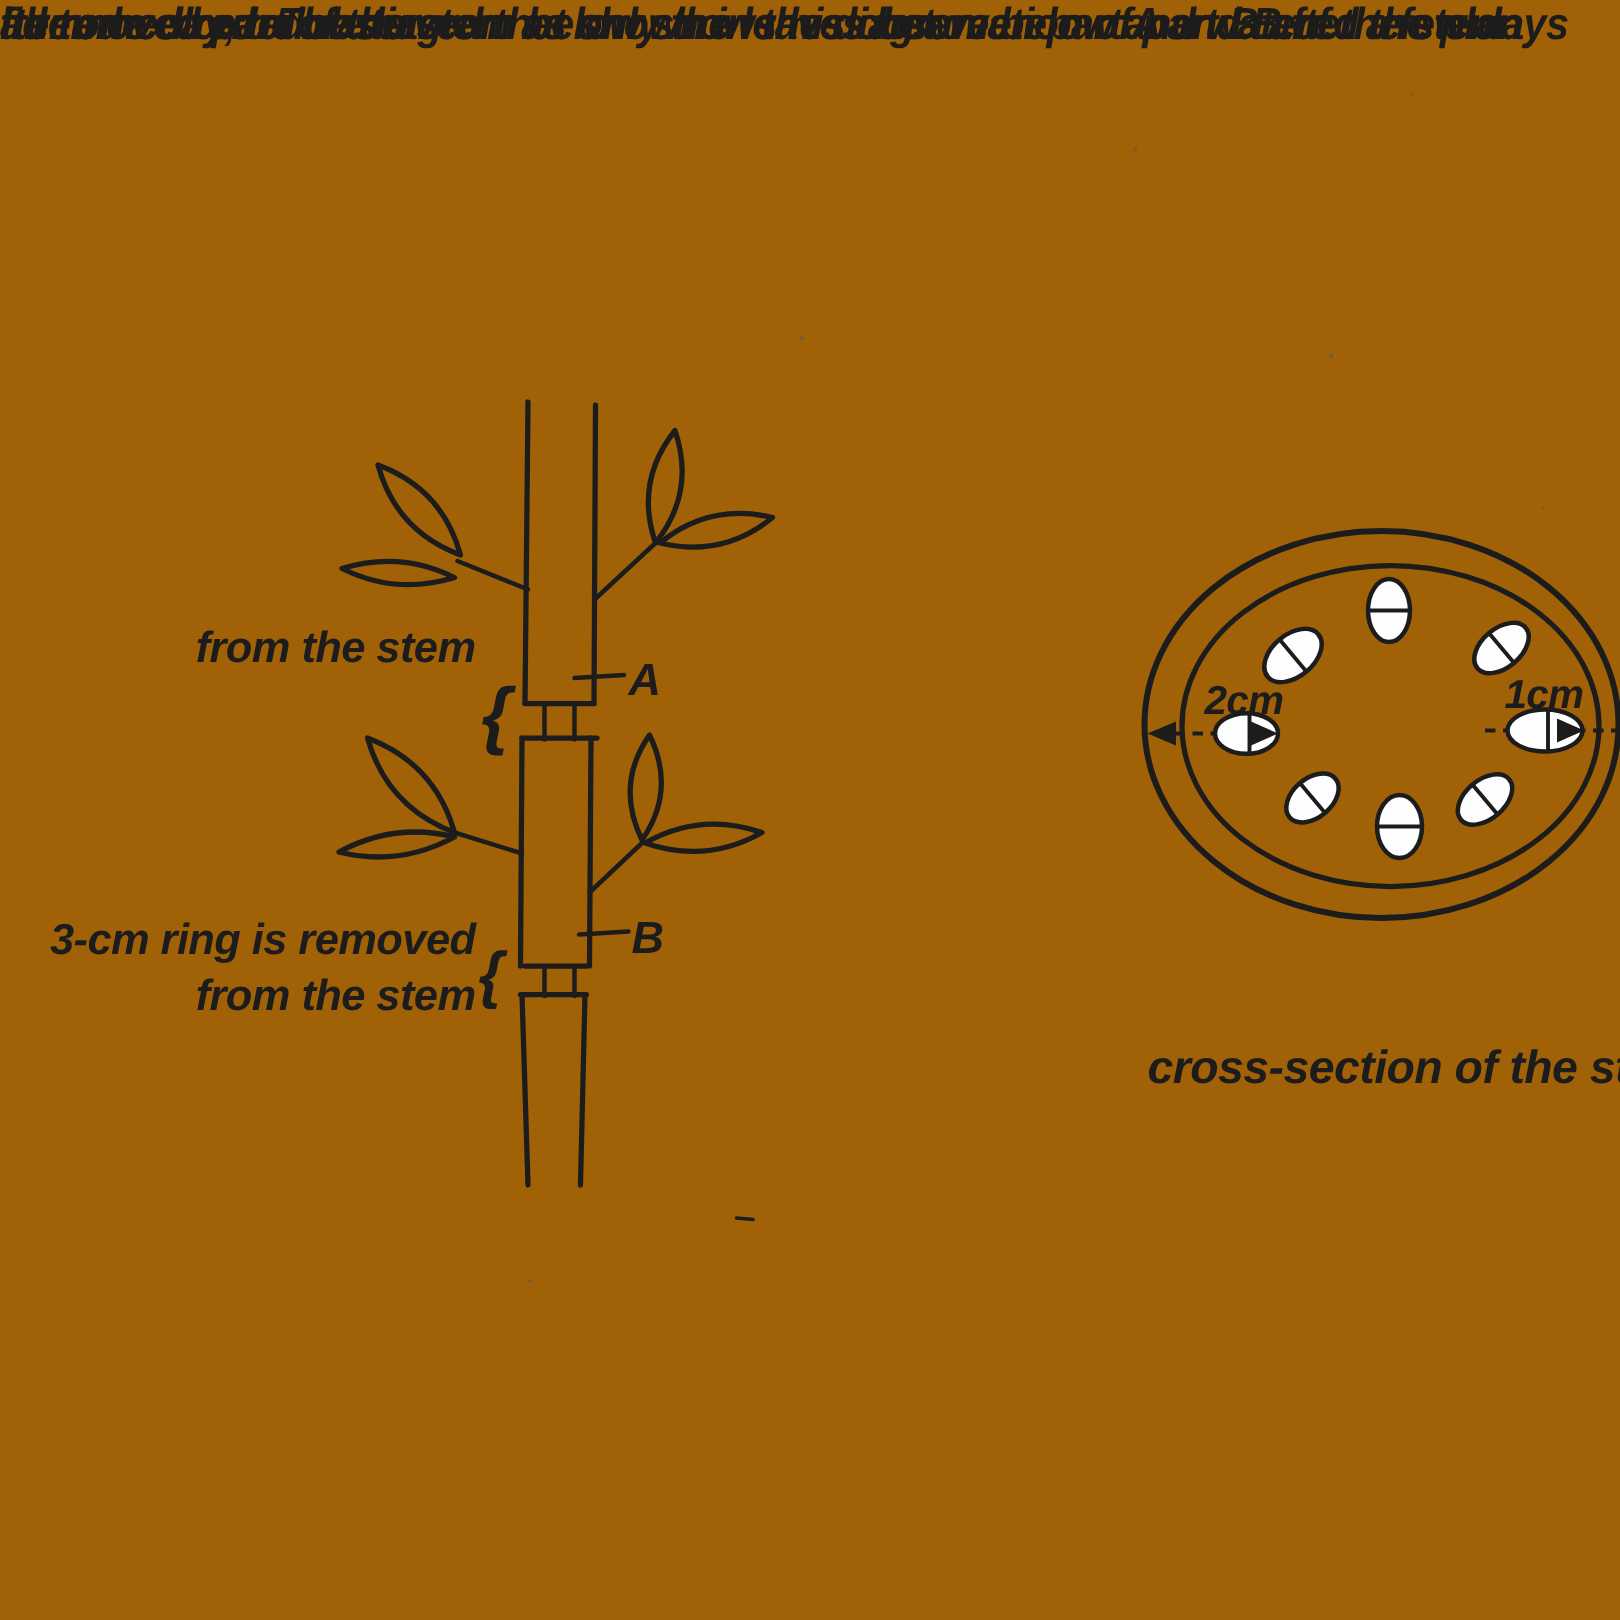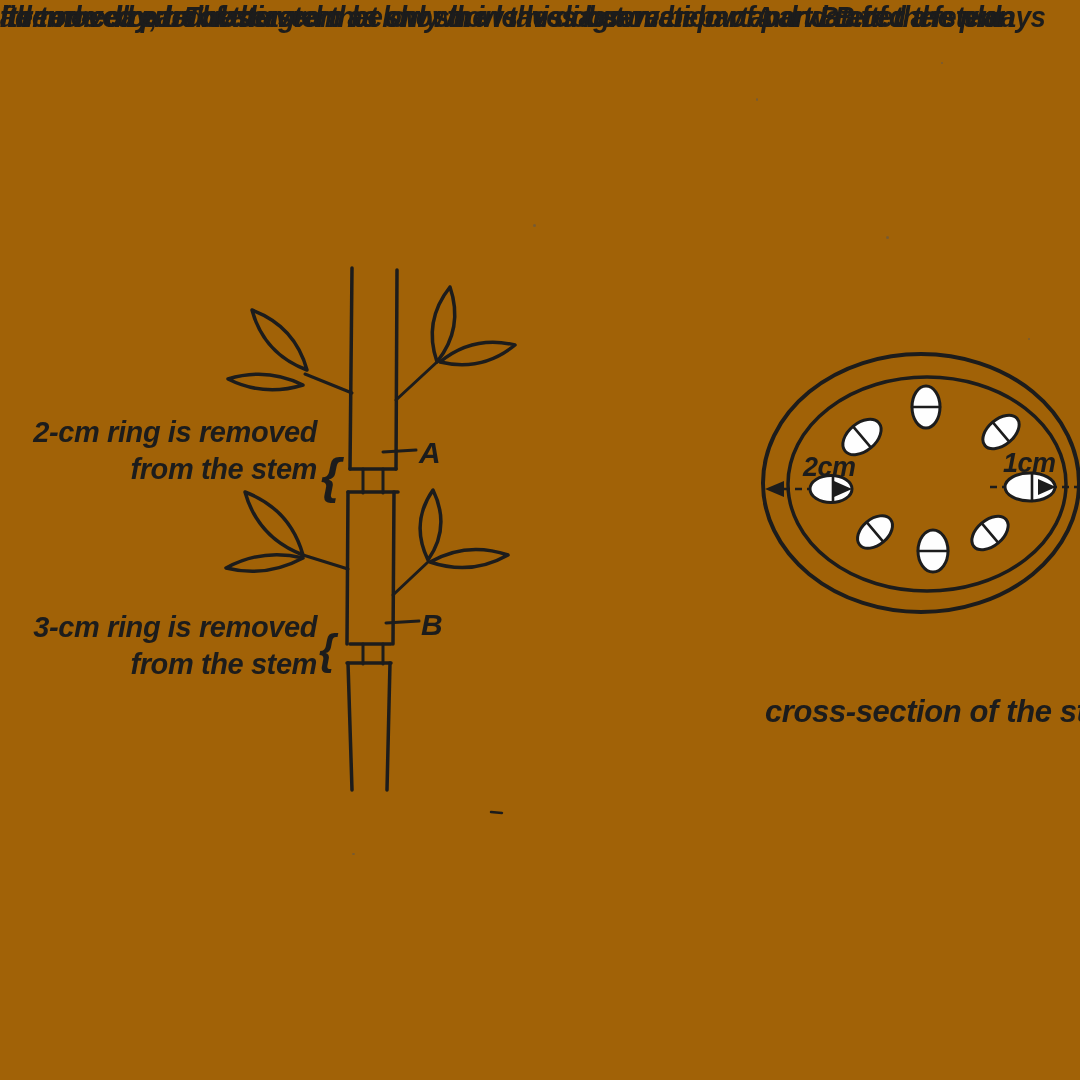--- a/index.html
+++ b/index.html
@@ -81,7 +81,6 @@
   <div class="txt para intro-line2">ith red-coloured water.</div>
 
   <div class="ring-label ring-label-2">
-    <div>2-cm ring is removed</div>
     <div>from the stem</div>
   </div>
   <div class="brace brace-a">{</div>

